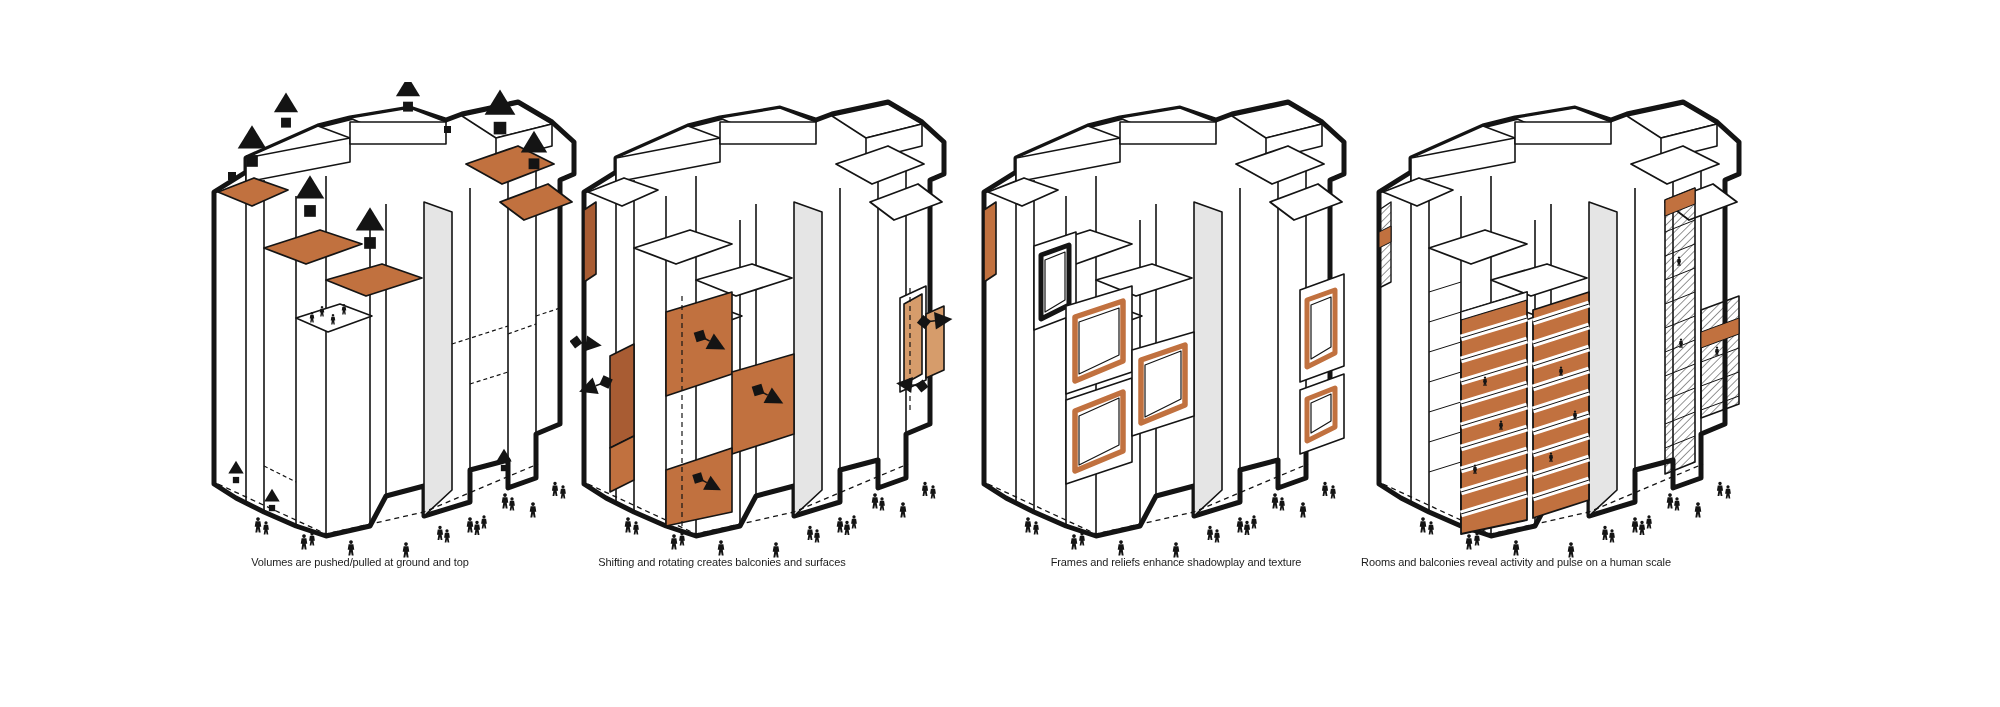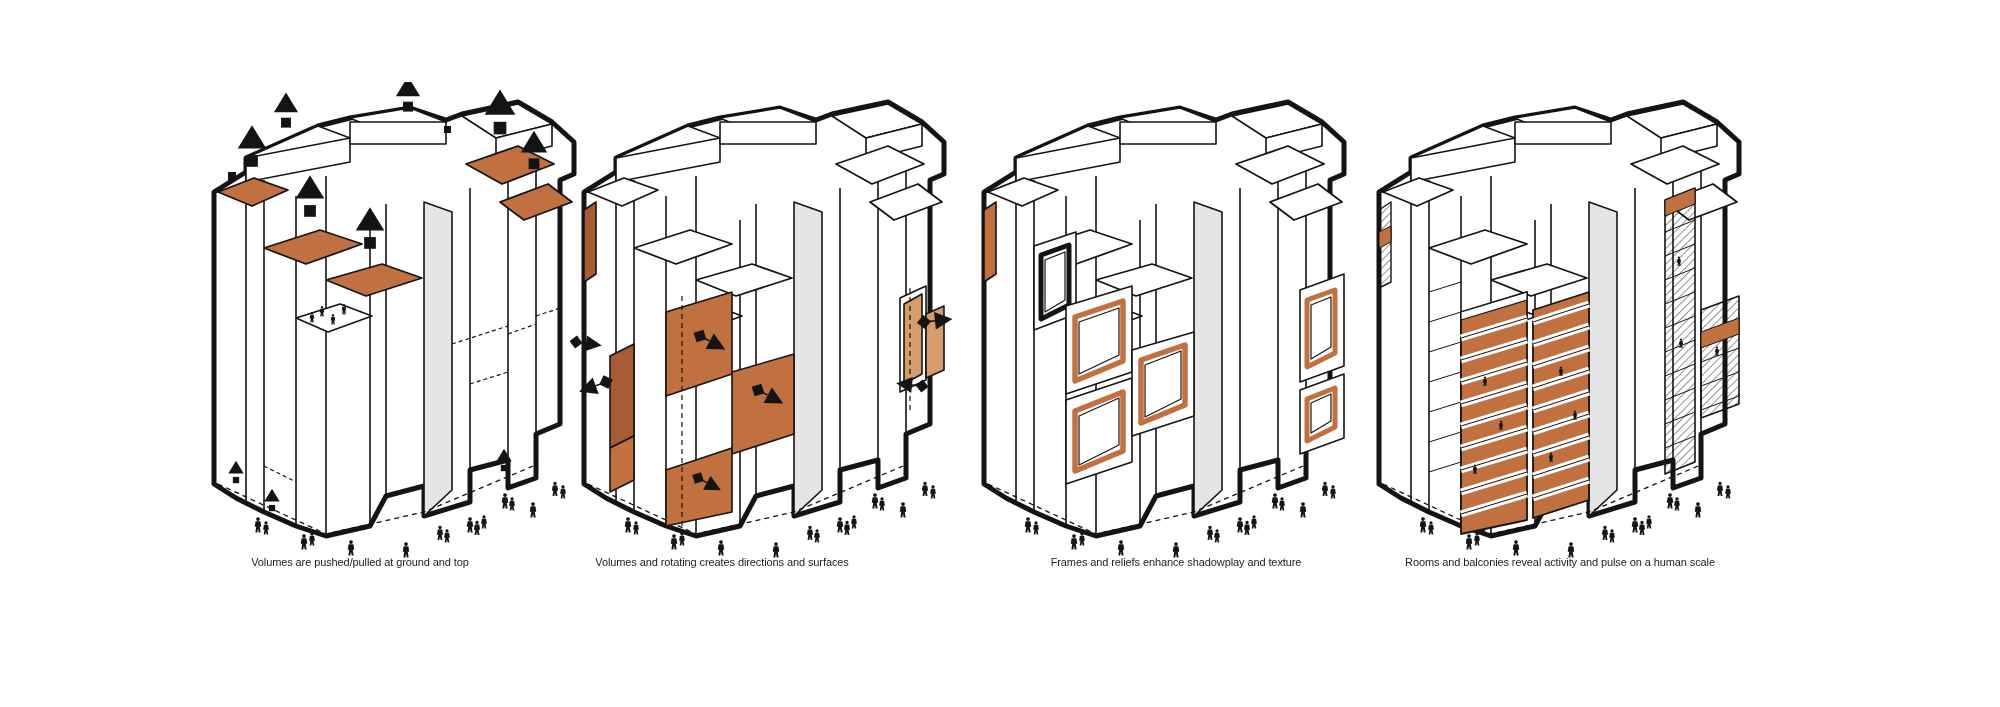--- a/index.html
+++ b/index.html
@@ -241,7 +241,7 @@
 </div>
 
 <div class="caption" style="left:360px">Volumes are pushed/pulled at ground and top</div>
-<div class="caption" style="left:722px">Volumes and rotating creates directions and surfaces</div>
+<div class="caption" style="left:722px">Shifting and rotating creates balconies and surfaces</div>
 <div class="caption" style="left:1176px">Frames and reliefs enhance shadowplay and texture</div>
 <div class="caption" style="left:1560px">Rooms and balconies reveal activity and pulse on a human scale</div>
 

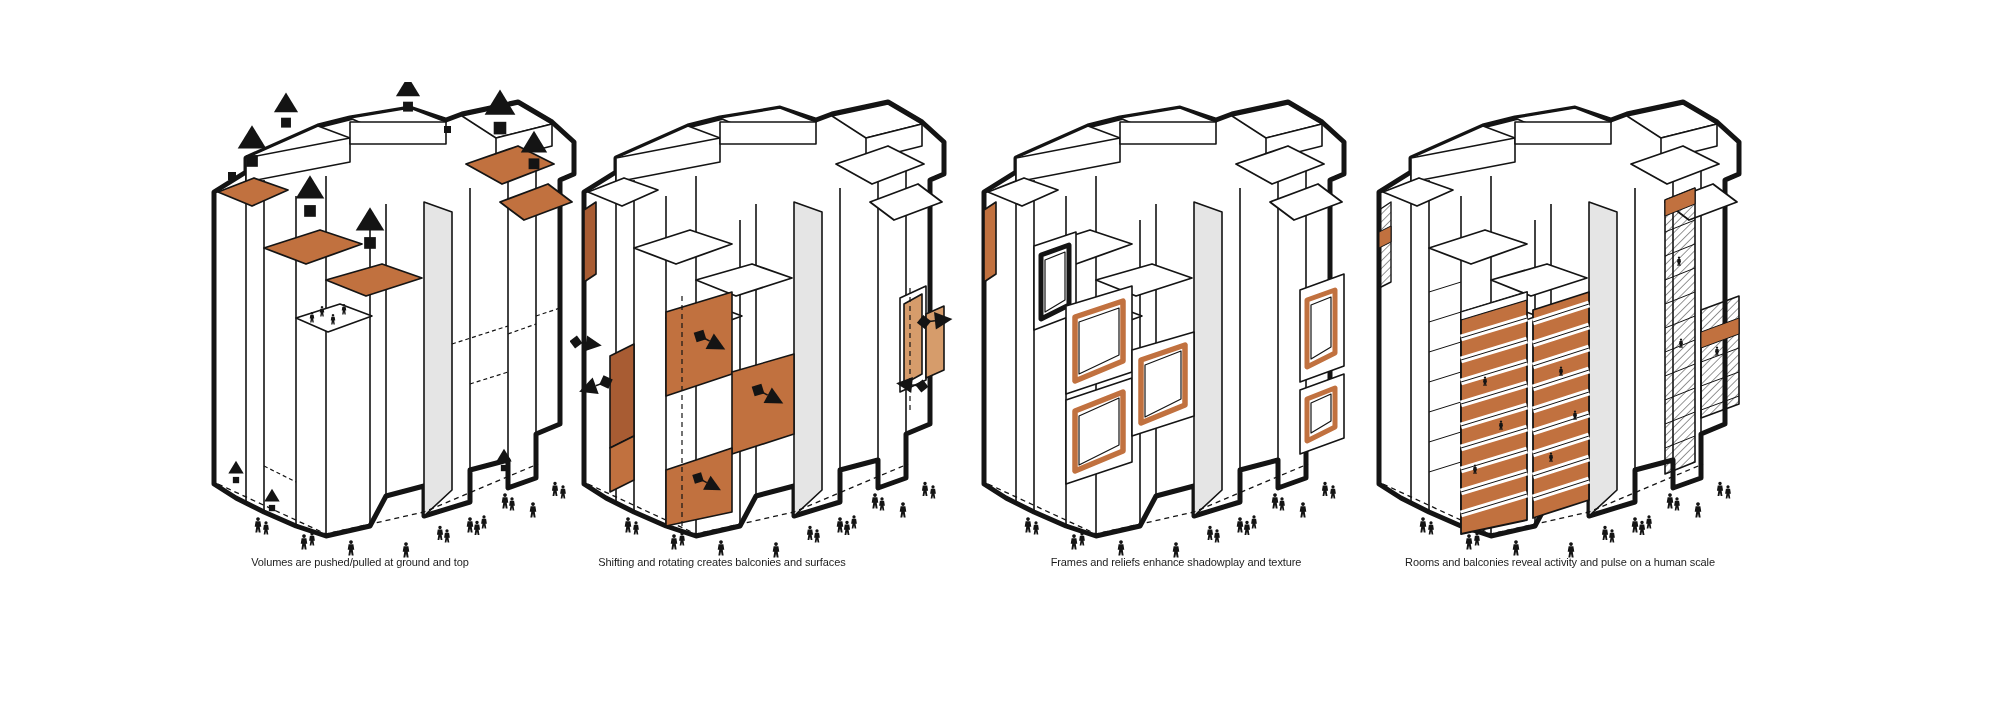--- a/index.html
+++ b/index.html
@@ -243,6 +243,6 @@
 <div class="caption" style="left:360px">Volumes are pushed/pulled at ground and top</div>
 <div class="caption" style="left:722px">Shifting and rotating creates balconies and surfaces</div>
 <div class="caption" style="left:1176px">Frames and reliefs enhance shadowplay and texture</div>
-<div class="caption" style="left:1560px">Rooms and balconies reveal activity and pulse on a human scale</div>
+<div class="caption" style="left:1516px">Rooms and balconies reveal activity and pulse on a human scale</div>
 
 </body></html>

